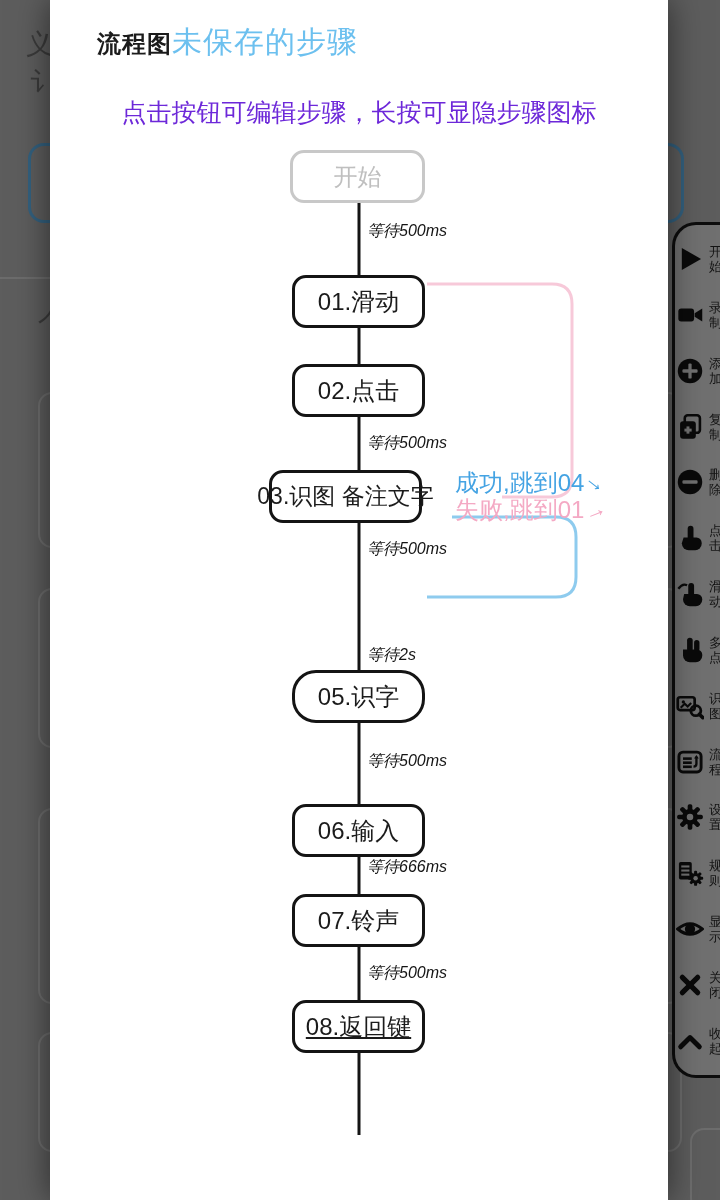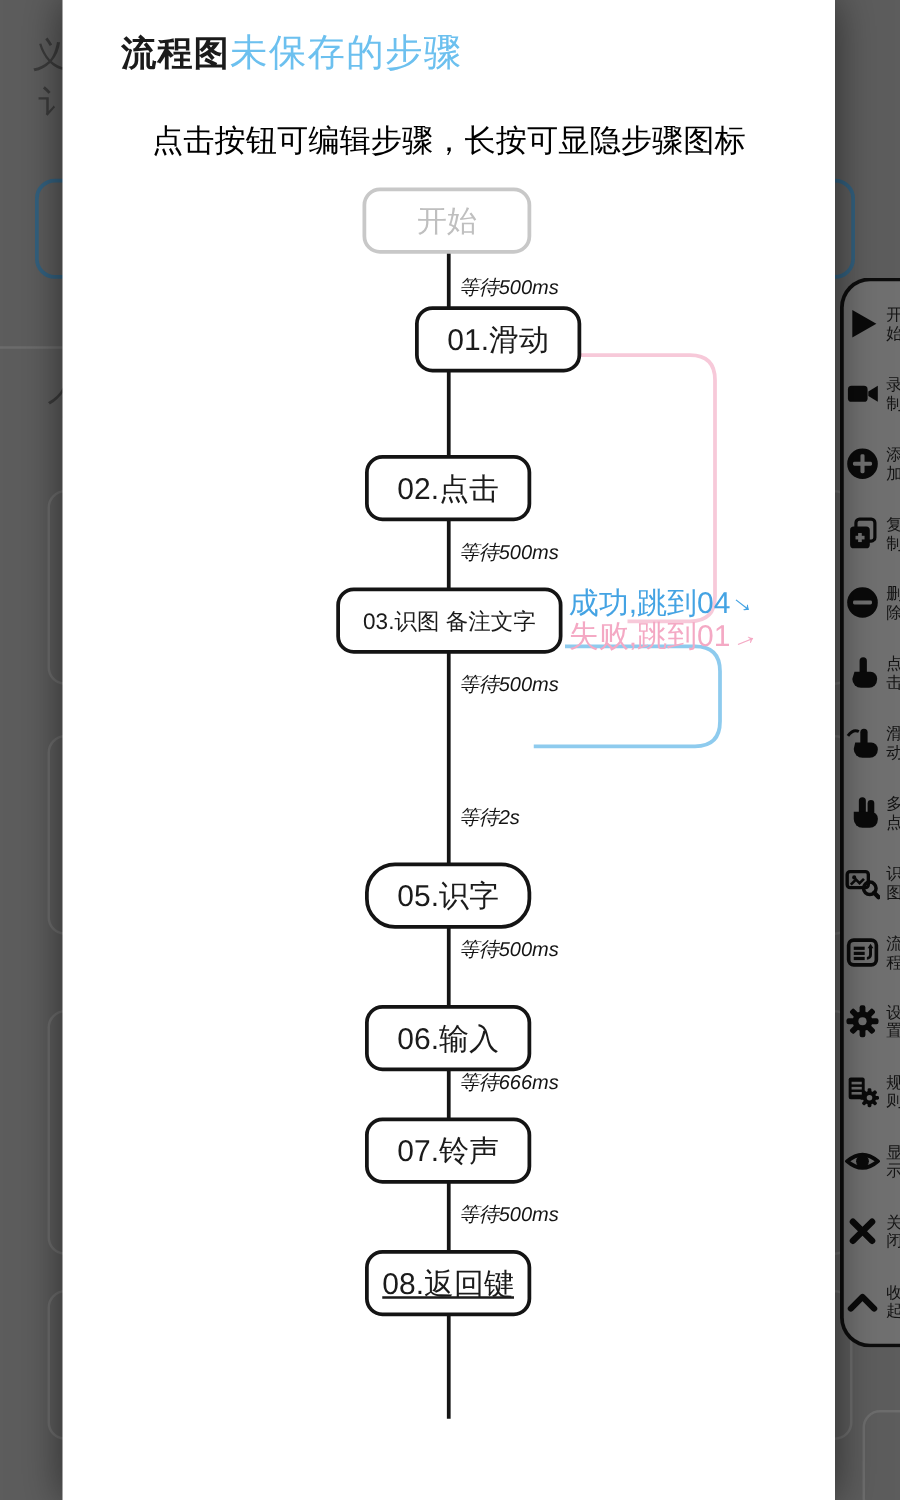--- a/index.html
+++ b/index.html
@@ -21,7 +21,7 @@
     box-shadow:0 0 32px rgba(0,0,0,0.55);
   }
   .title-row{position:absolute;left:47px;top:22px;display:flex;align-items:baseline;white-space:nowrap;}
-  .title{font-size:28px;font-weight:600;color:#1b1b1b;letter-spacing:1px;}
+  .title{font-size:24px;font-weight:600;color:#1b1b1b;letter-spacing:1px;}
   .title-status{font-size:30px;color:#6cc0ef;letter-spacing:1px;}
   .hint{position:absolute;left:0;top:96px;width:618px;text-align:center;font-size:25px;color:#000000;}
   

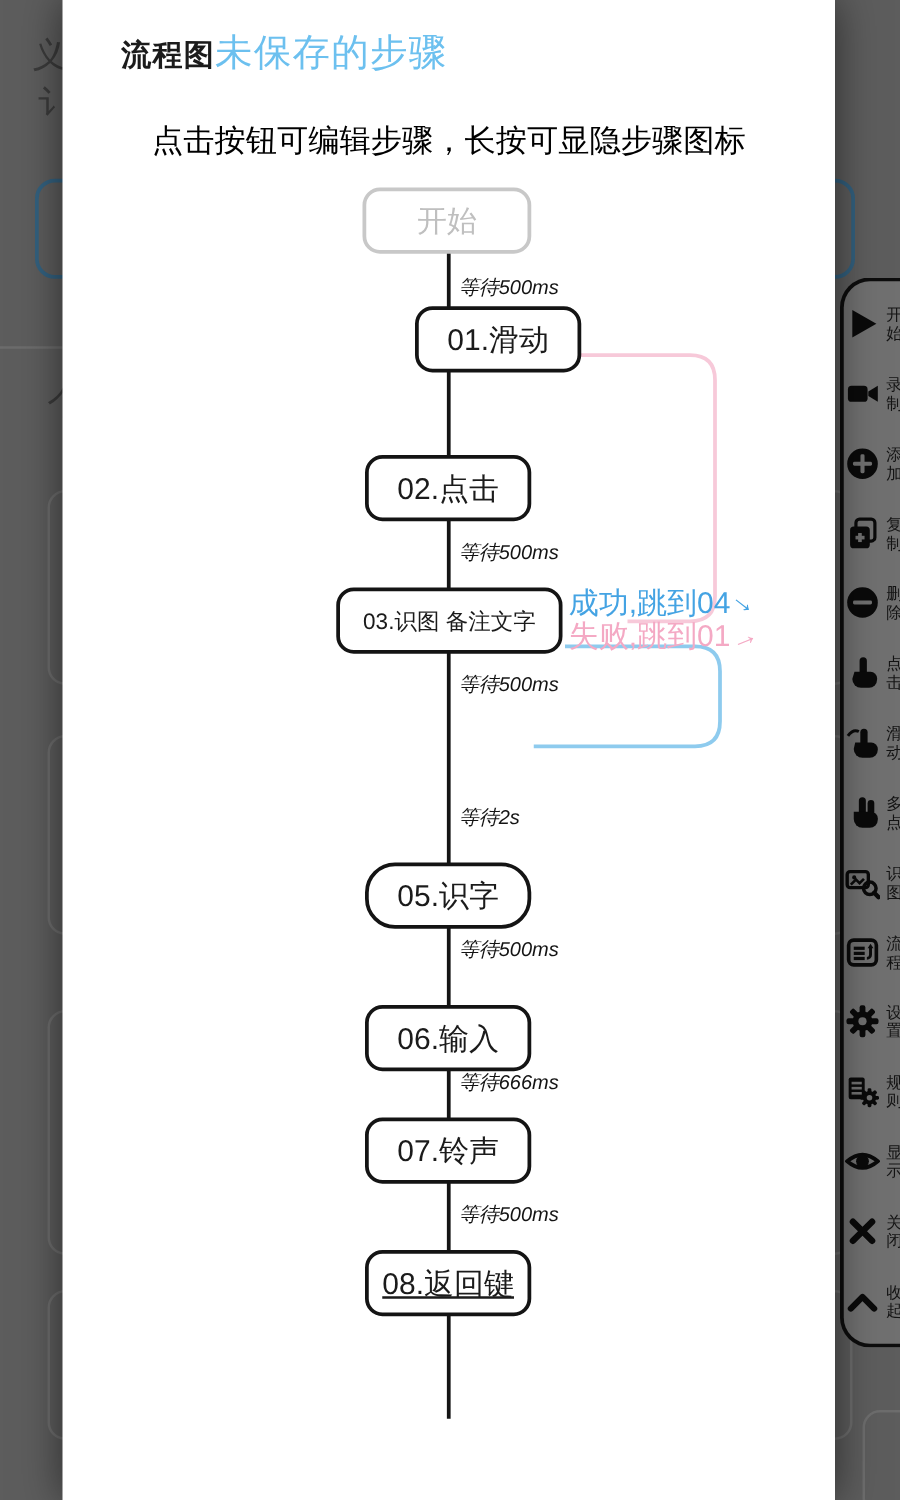--- a/index.html
+++ b/index.html
@@ -23,7 +23,7 @@
   .title-row{position:absolute;left:47px;top:22px;display:flex;align-items:baseline;white-space:nowrap;}
   .title{font-size:24px;font-weight:600;color:#1b1b1b;letter-spacing:1px;}
   .title-status{font-size:30px;color:#6cc0ef;letter-spacing:1px;}
-  .hint{position:absolute;left:0;top:96px;width:618px;text-align:center;font-size:25px;color:#000000;}
+  .hint{position:absolute;left:0;top:96px;width:618px;text-align:center;font-size:25px;color:#6d28d9;}
   
   .fc-svg{position:absolute;left:0;top:0;pointer-events:none;}
   .node{

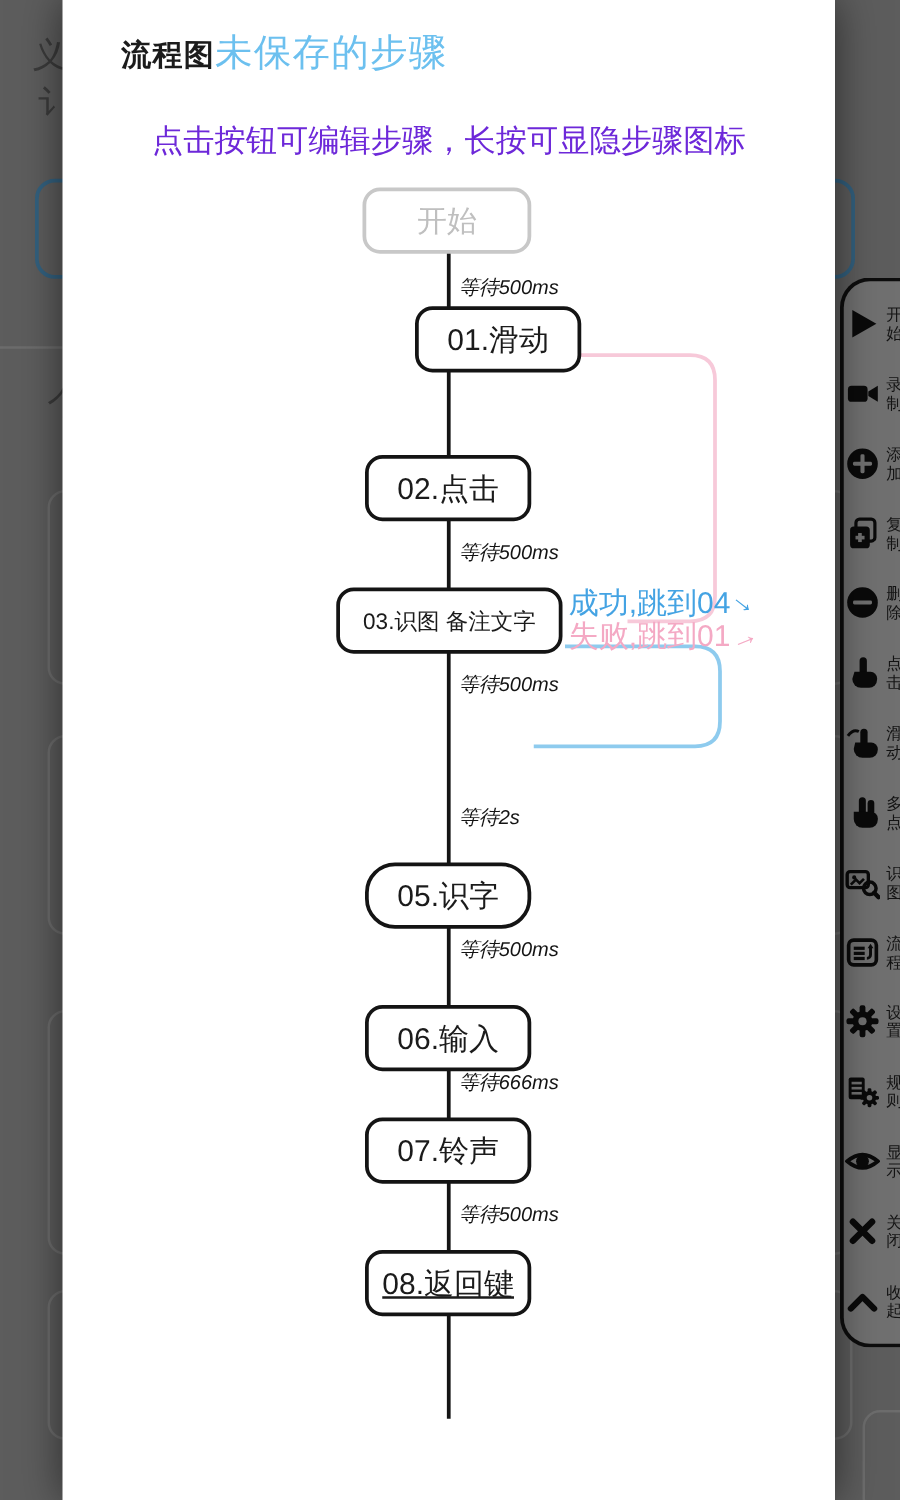--- a/index.html
+++ b/index.html
@@ -214,7 +214,7 @@
   </svg>
 
   <div class="node terminal" style="top:150px;">开始</div>
-  <div class="node" style="top:245px;margin-left:40px;">01.滑动</div>
+  <div class="node" style="top:275px;">01.滑动</div>
   <div class="node" style="top:364px;">02.点击</div>
   <div class="node wide" style="top:470px;">03.识图 备注文字</div>
   <div class="node" style="top:690px;border-radius:24px;">05.识字</div>

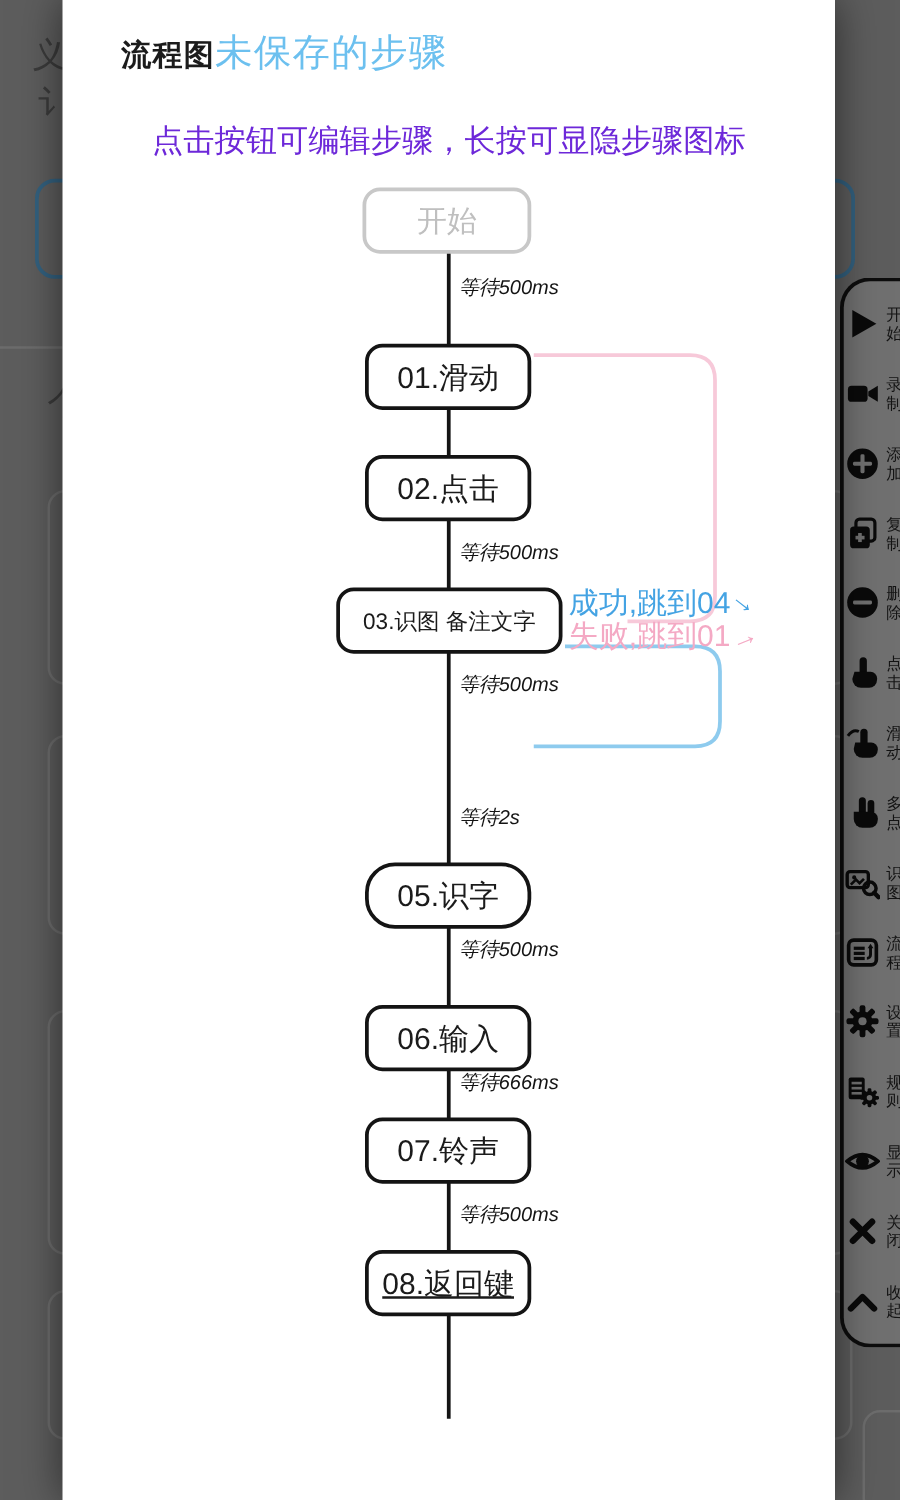--- a/index.html
+++ b/index.html
@@ -33,7 +33,7 @@
     font-size:24px;color:#1b1b1b;white-space:nowrap;left:242px;
   }
   .node.terminal{border-color:#c8c8c8;color:#bfbfbf;width:135px;left:240px;}
-  .node.wide{width:181px;left:219px;font-size:18px;}
+  .node.wide{width:153px;left:219px;font-size:23px;}
   .edge-label{position:absolute;left:317px;font-size:16px;color:#141414;white-space:nowrap;line-height:28px;font-style:italic;}
   .branch-label{position:absolute;left:405px;font-size:24px;line-height:27px;white-space:nowrap;}
   .branch-label.success{color:#44a3e3;}

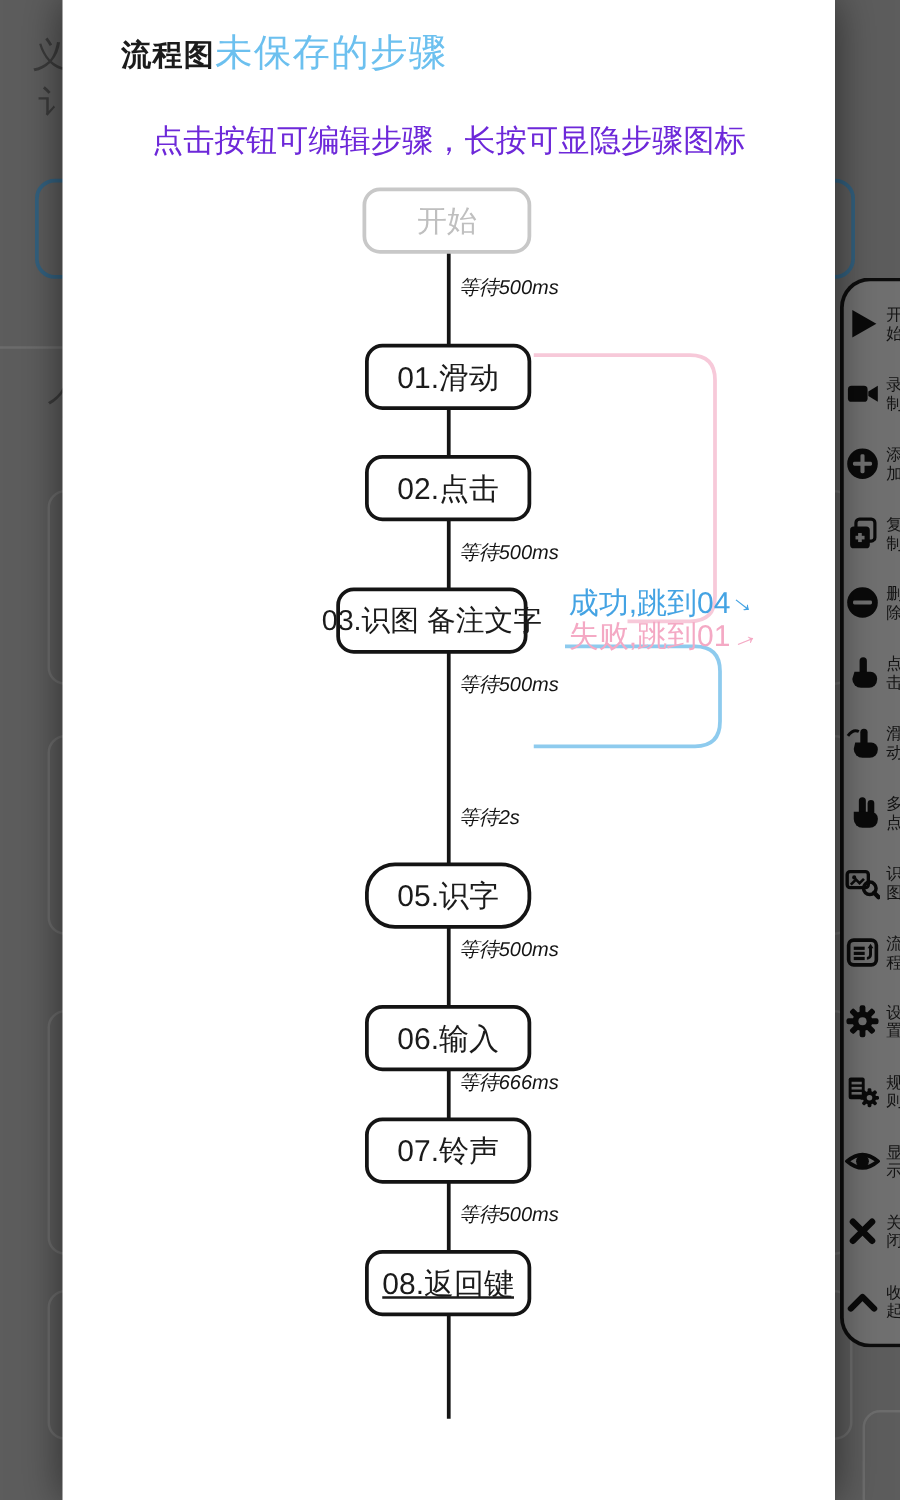--- a/index.html
+++ b/index.html
@@ -217,7 +217,7 @@
   <div class="node" style="top:275px;">01.滑动</div>
   <div class="node" style="top:364px;">02.点击</div>
   <div class="node wide" style="top:470px;">03.识图 备注文字</div>
-  <div class="node" style="top:690px;border-radius:24px;">05.识字</div>
+  <div class="node" style="top:670px;border-radius:24px;">05.识字</div>
   <div class="node" style="top:788px;margin-top:16px;">06.输入</div>
   <div class="node" style="top:894px;">07.铃声</div>
   <div class="node" style="top:1000px;text-decoration:underline;">08.返回键</div>

